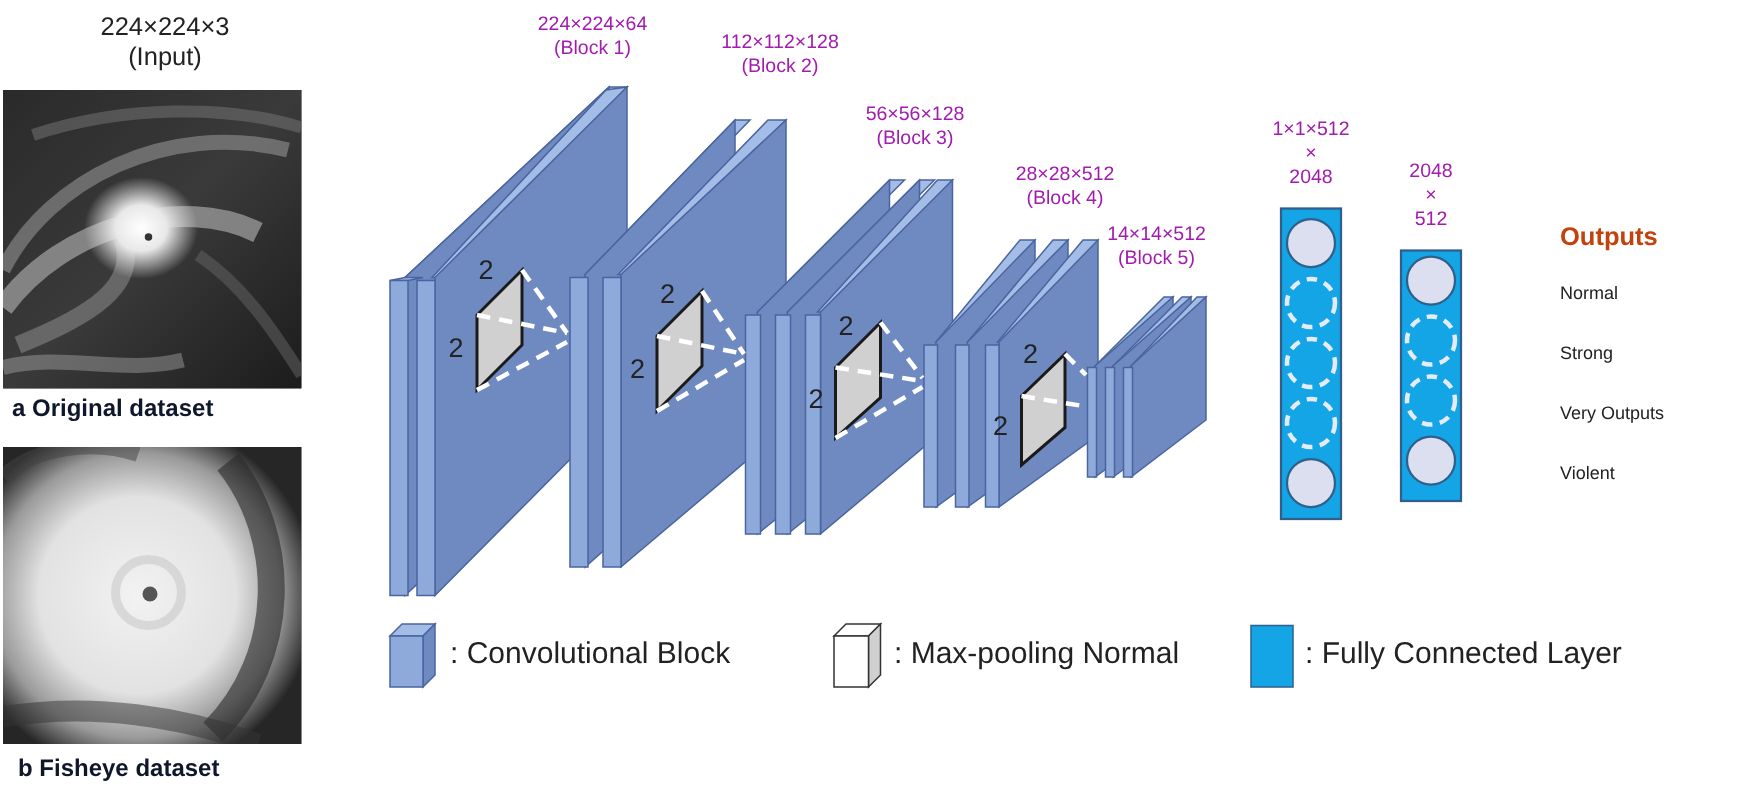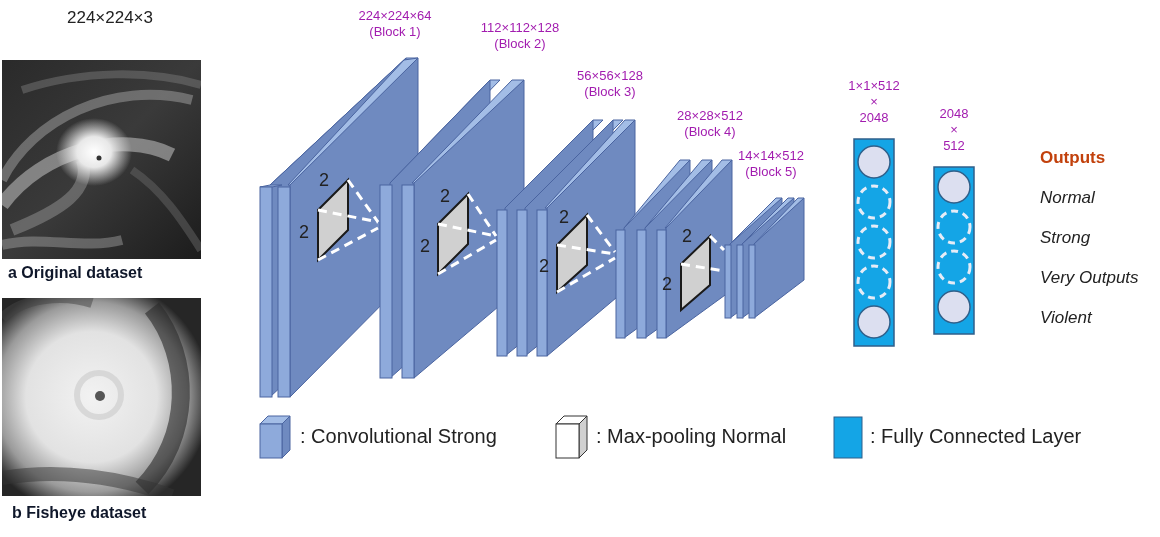--- a/index.html
+++ b/index.html
@@ -19,6 +19,7 @@
 
 <div class="abs input-title" style="left:20px; top:8px; width:180px;">
   <div>224×224×3</div>
+  <div>(Input)</div>
 </div>
 
 <div class="sat" style="left:2px; top:60px; width:199px; height:199px; background:#1b1b1b;">

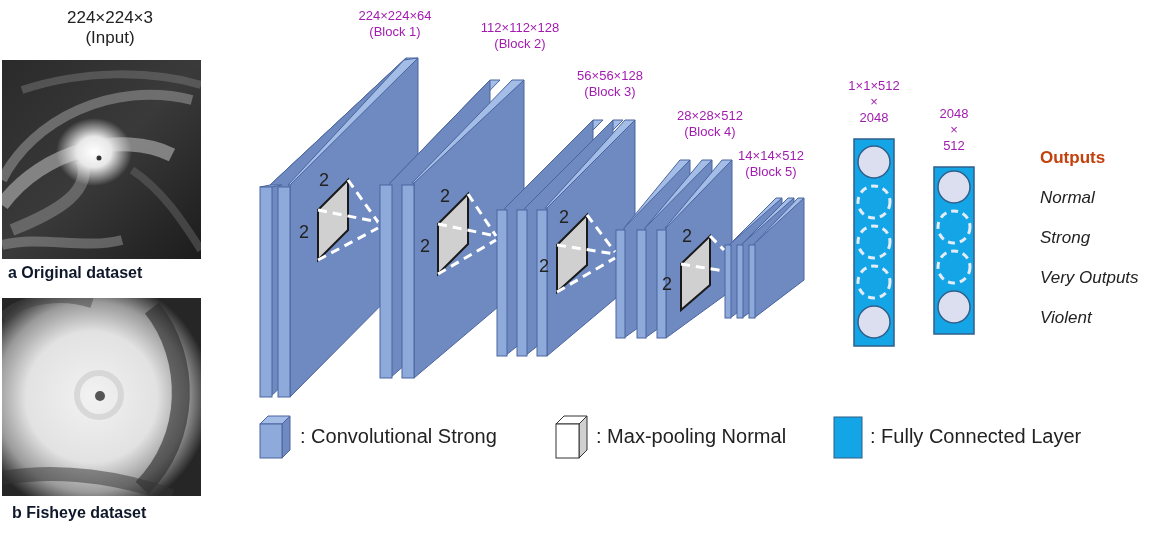--- a/index.html
+++ b/index.html
@@ -10,7 +10,7 @@
   .input-title { font-size:17px; text-align:center; line-height:20px; color:#222; }
   .sat { position:absolute; overflow:hidden; }
   .out-head { font-size:17px; font-weight:bold; color:#c2410c; }
-  .out-item { font-size:17px; color:#222;font-style:italic; }
+  .out-item { font-size:12px; color:#222; }
   .legend-text { font-size:20px; color:#222; white-space:nowrap; }
   svg { position:absolute; left:0; top:0; }
 </style>

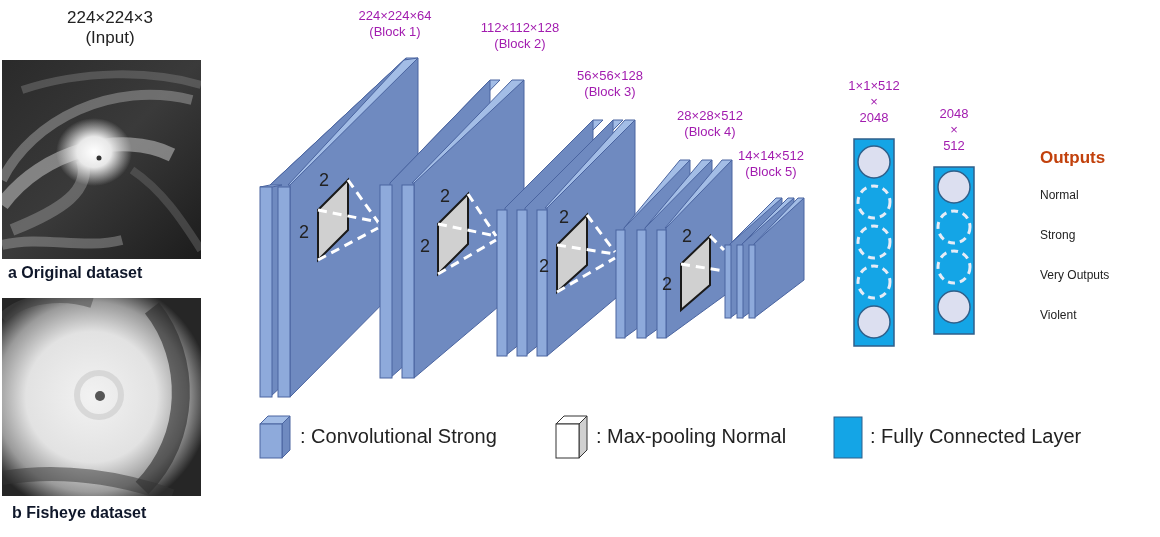--- a/index.html
+++ b/index.html
@@ -242,7 +242,7 @@
 <div class="abs out-item" style="left:1040px; top:268px;">Very Outputs</div>
 <div class="abs out-item" style="left:1040px; top:308px;">Violent</div>
 
-<div class="abs legend-text" style="left:300px; top:425px;">: Convolutional Strong</div>
+<div class="abs legend-text" style="left:300px; top:425px;">: Convolutional Block</div>
 <div class="abs legend-text" style="left:596px; top:425px;">: Max-pooling Normal</div>
 <div class="abs legend-text" style="left:870px; top:425px;">: Fully Connected Layer</div>
 

